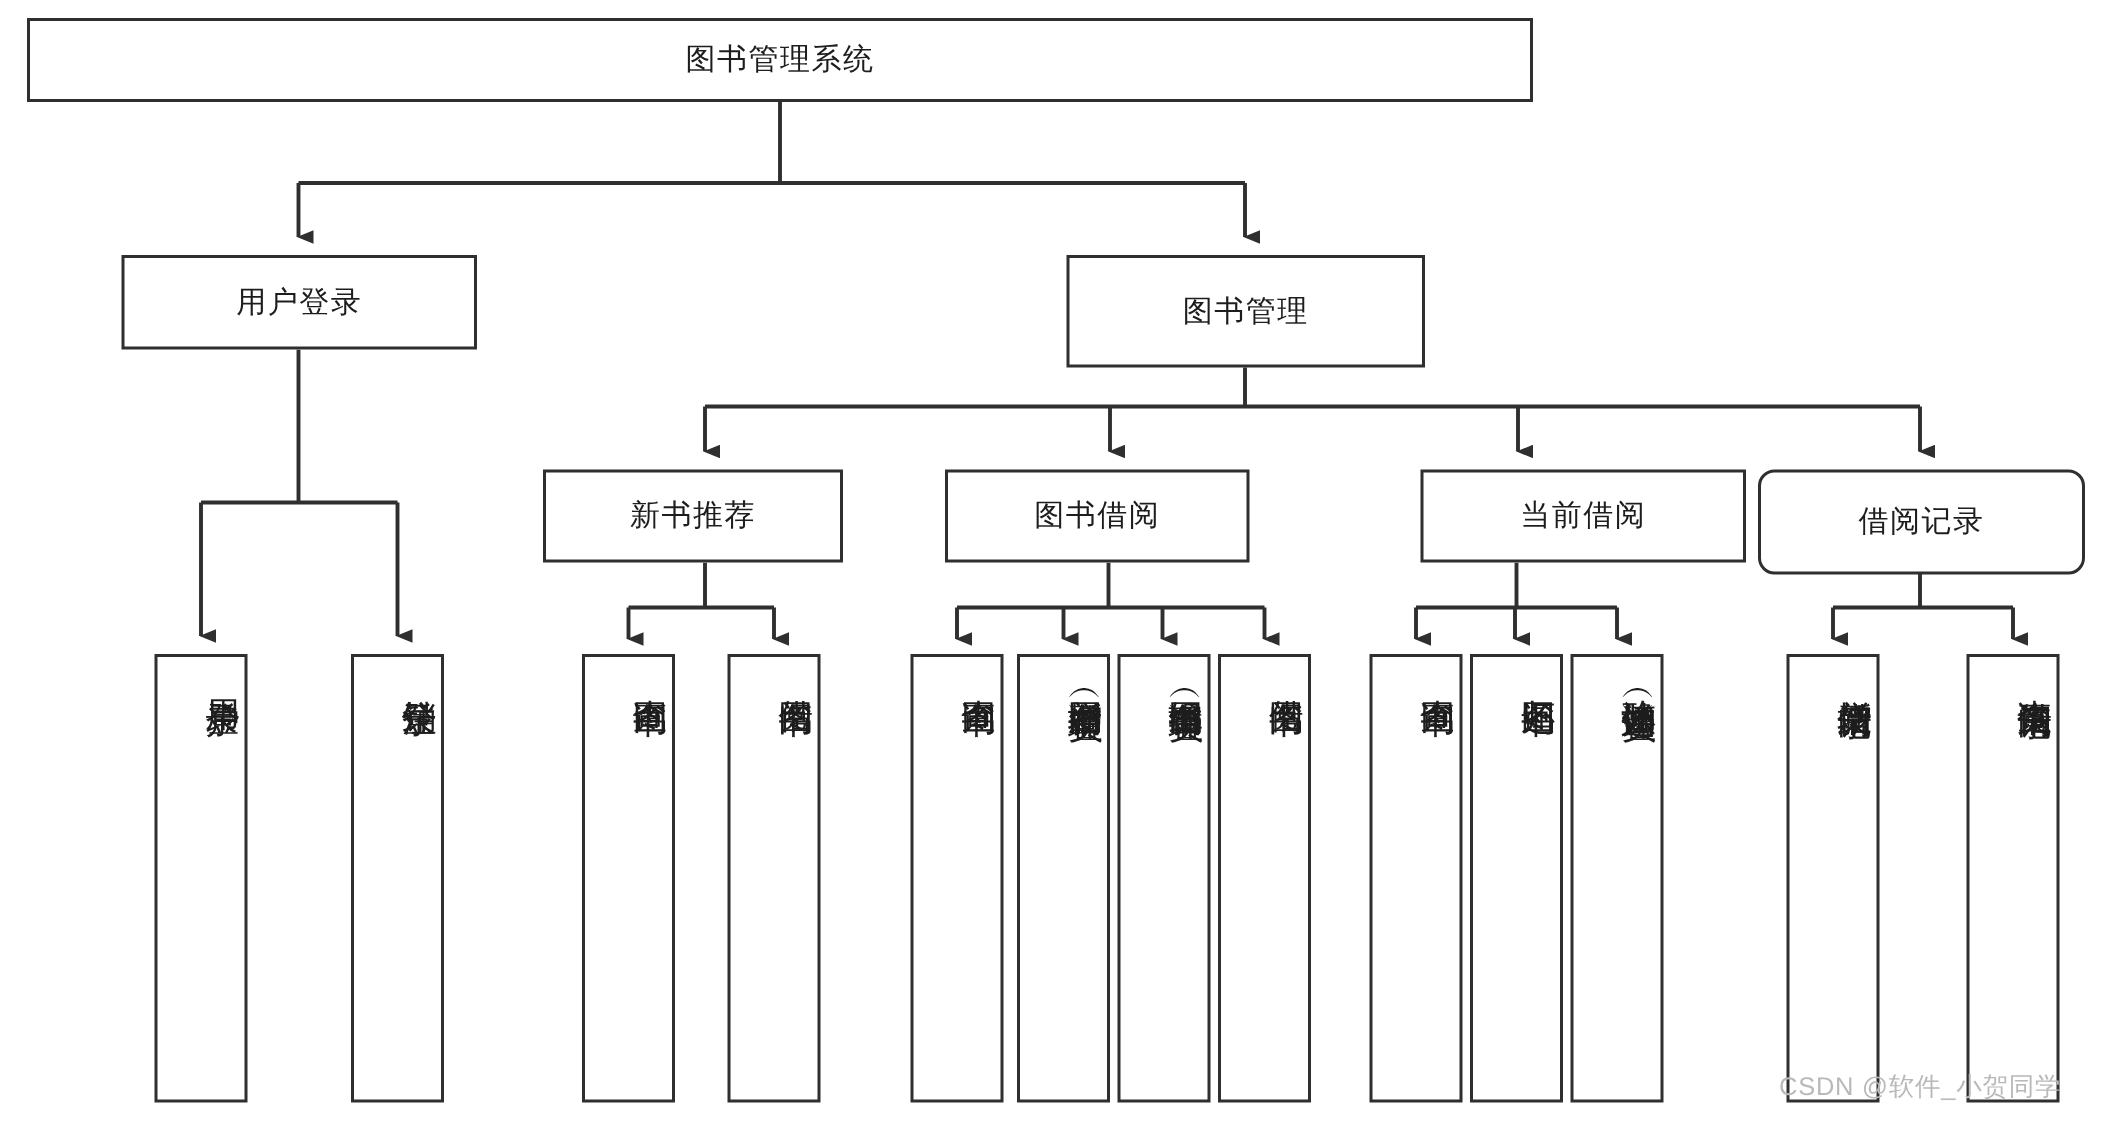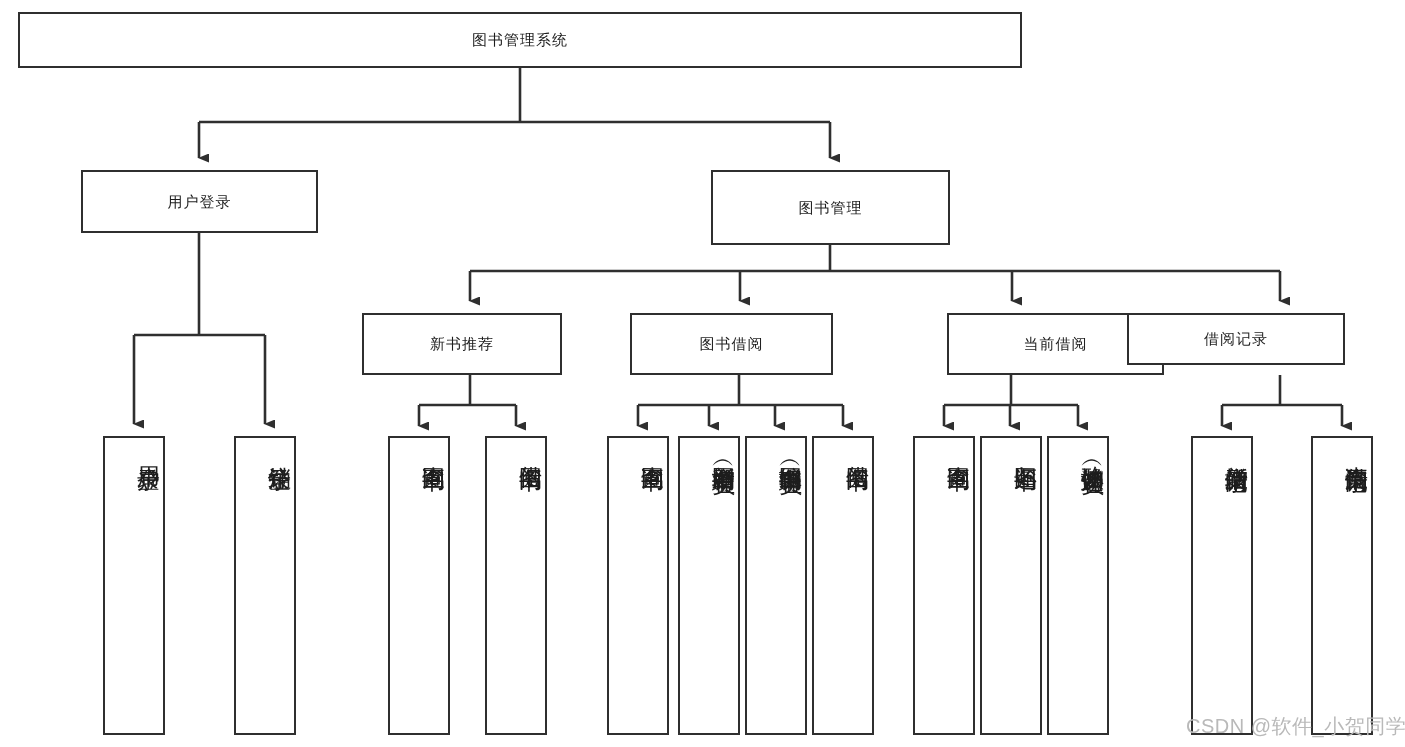--- a/index.html
+++ b/index.html
@@ -32,7 +32,7 @@
     color:#1d1d1d;
   }
   .node.horiz{
-    font-size:15px;
+    font-size:20px;
     letter-spacing:1px;
     line-height:1.2;
   }

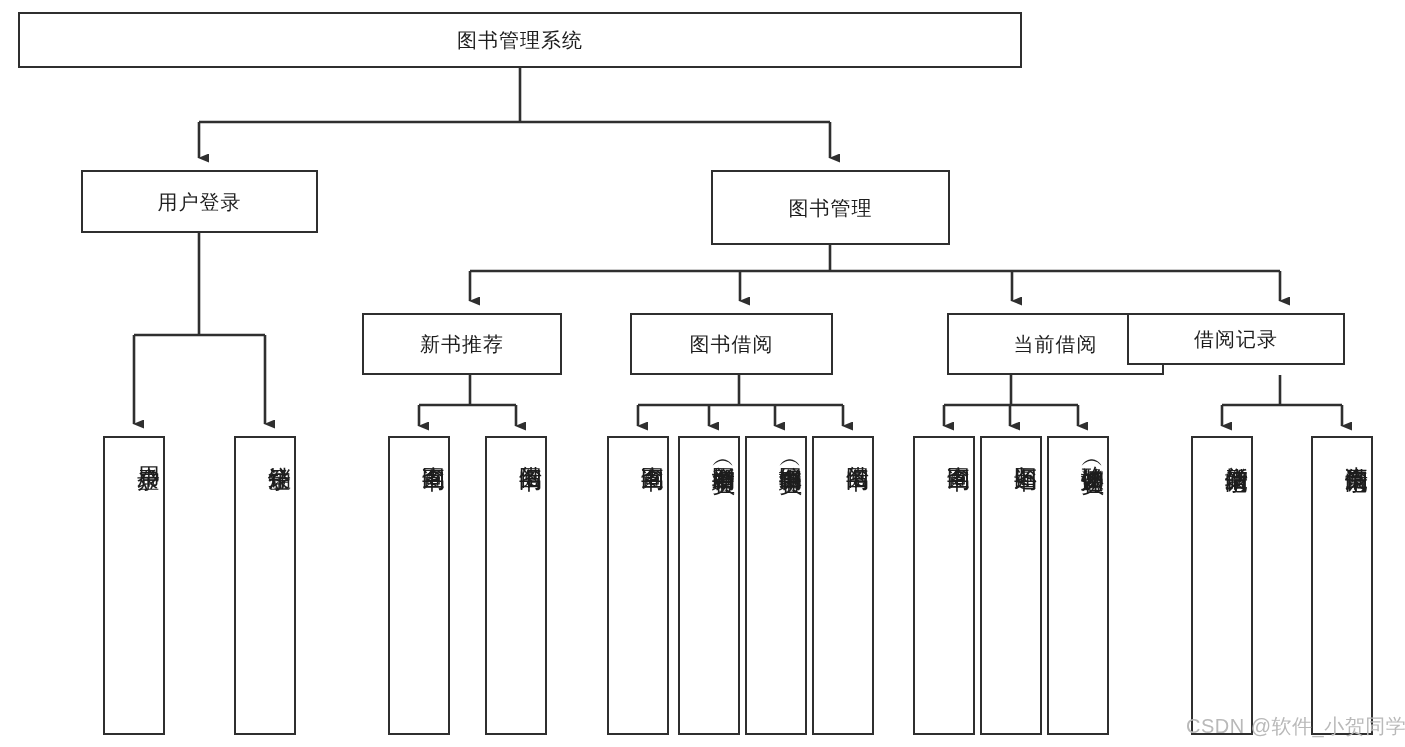--- a/index.html
+++ b/index.html
@@ -149,7 +149,7 @@
     <span>当前借阅</span>
   </div>
 
-  <div class="node horiz" style="left:1127px;top:313px;width:218px;height:52px;">
+  <div class="node horiz" style="left:1172px;top:313px;width:218px;height:70px;border-radius:11px;">
     <span>借阅记录</span>
   </div>
 

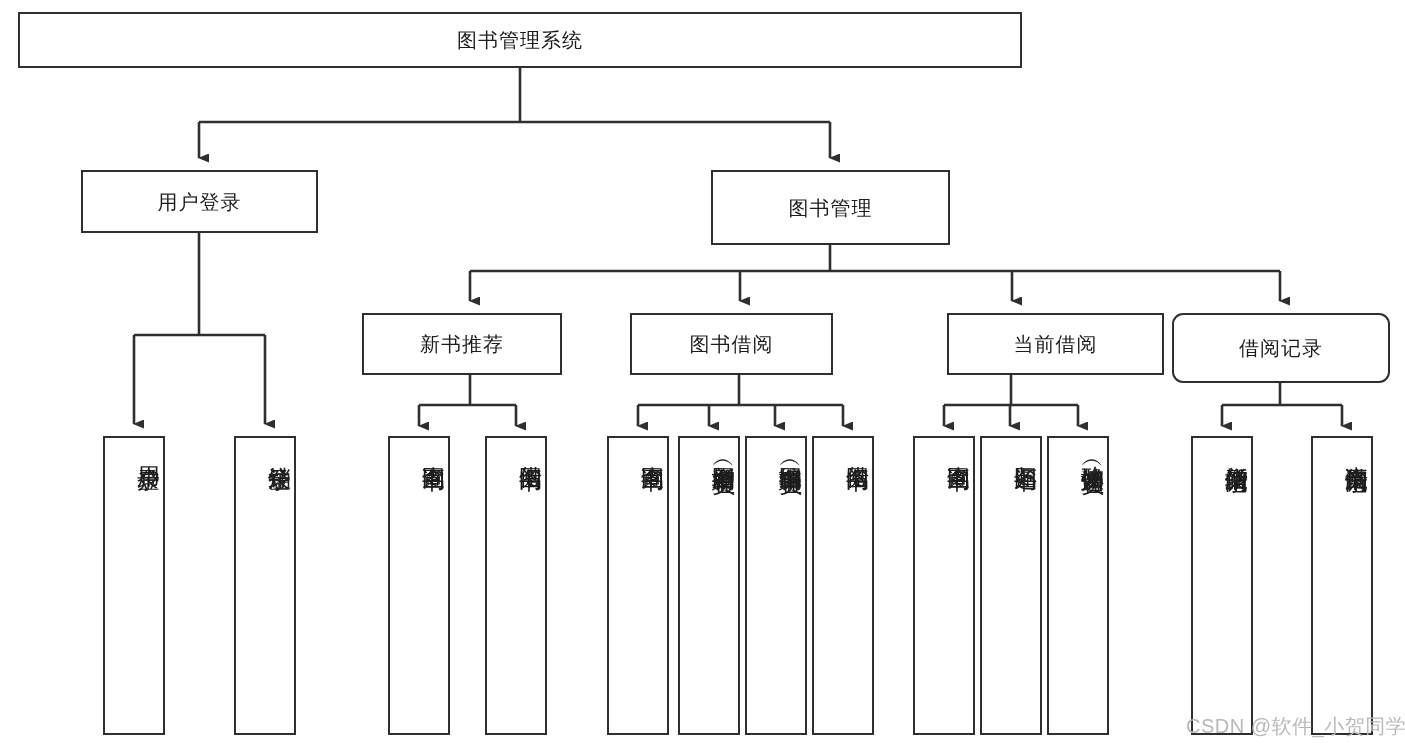--- a/index.html
+++ b/index.html
@@ -63,7 +63,7 @@
     position:absolute;
     left:1186px;
     top:713px;
-    font-size:20px;
+    font-size:17px;
     color:#b9b9b9;
     white-space:nowrap;
     letter-spacing:0.5px;

